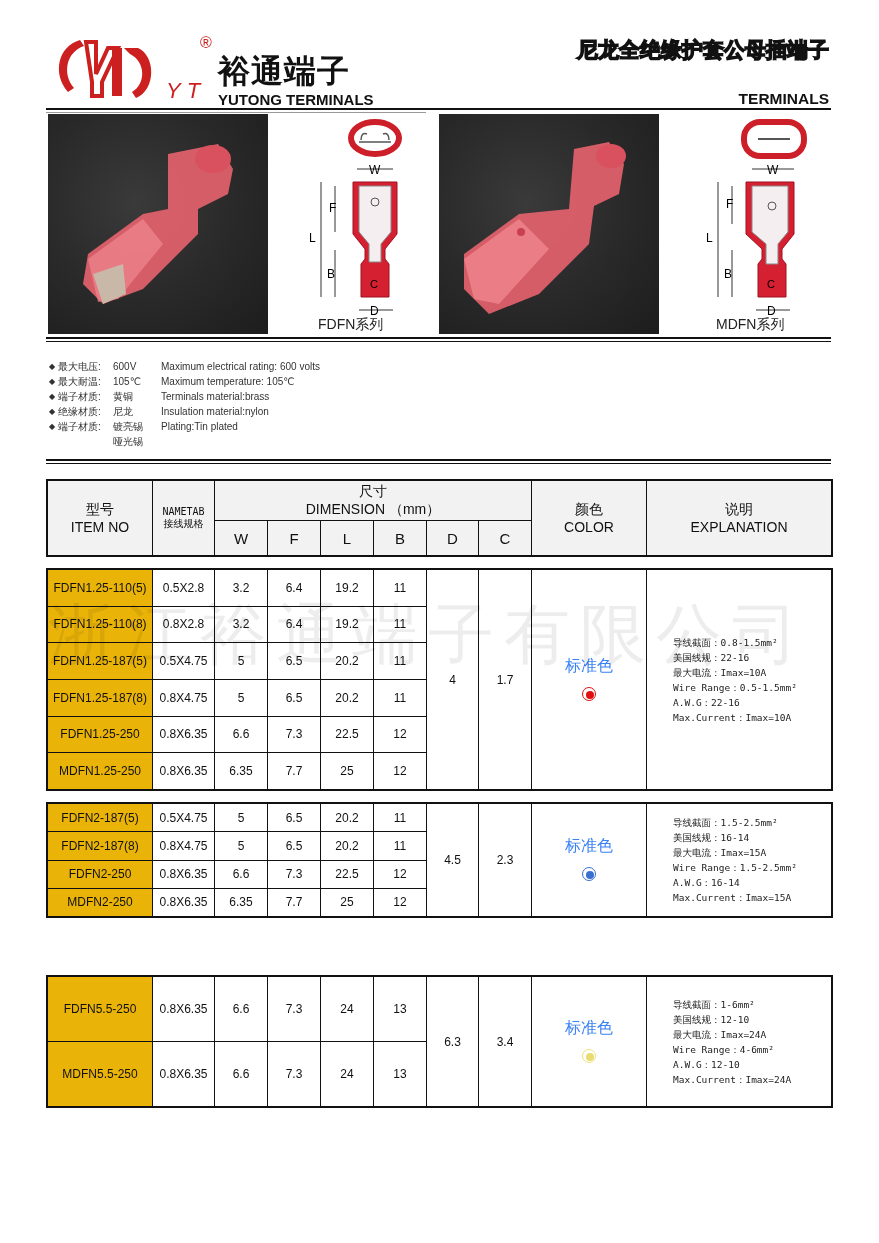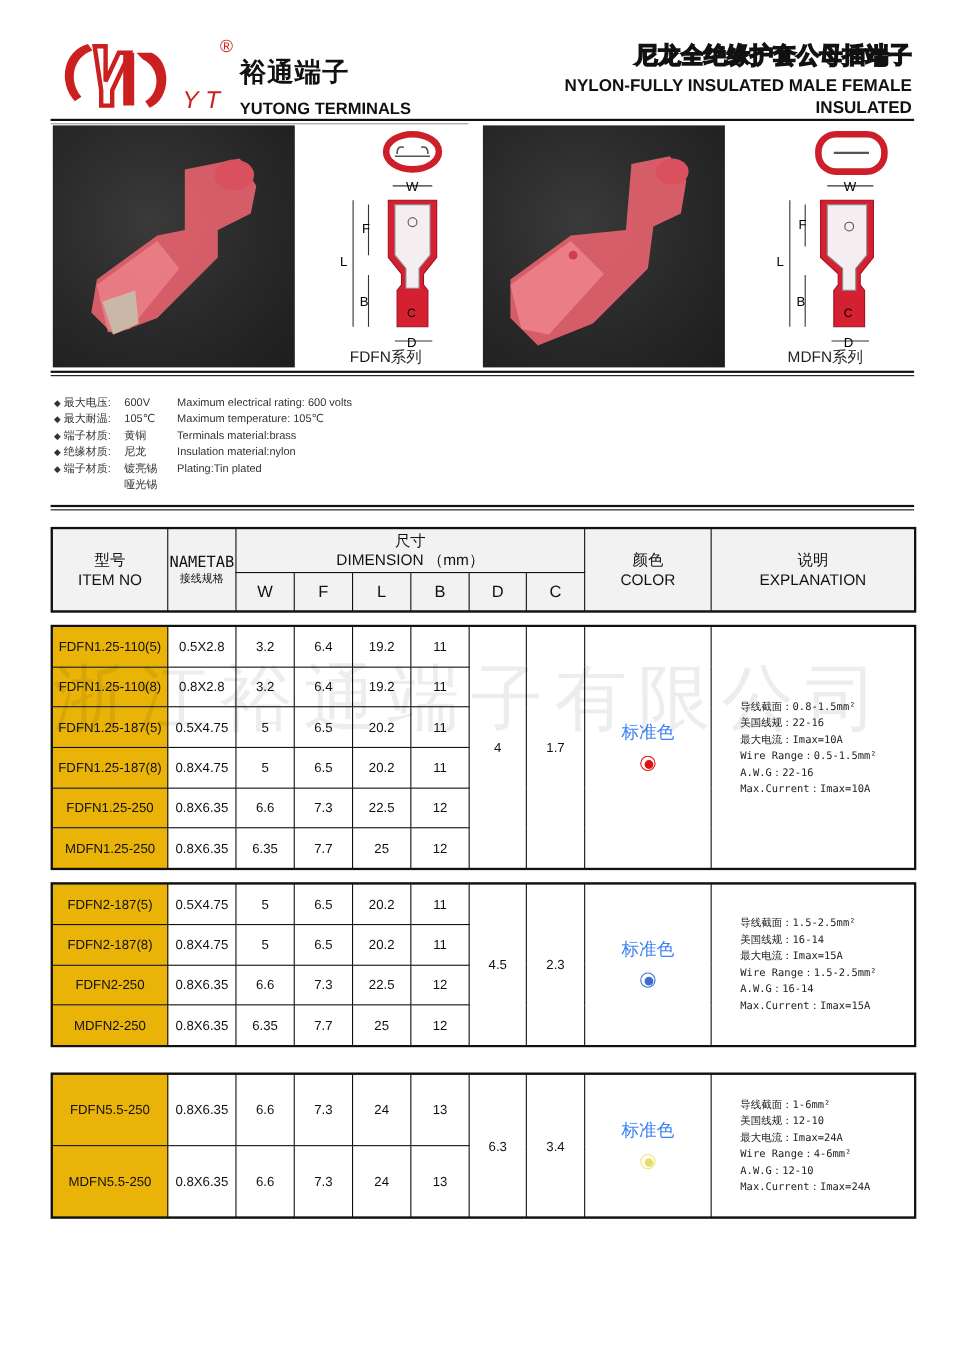--- a/index.html
+++ b/index.html
@@ -10,7 +10,7 @@
   .logo { position: absolute; left: 4px; top: 4px; width: 112px; height: 70px; }
   .reg { position: absolute; left: 154px; top: 4px; font-size: 16px; color: #cc1f1f; }
   .yt { position: absolute; left: 120px; top: 48px; font-size: 22px; color: #cc1f1f; letter-spacing: 6px; font-style: italic; }
-  .brand-cn { position: absolute; left: 172px; top: 20px; font-size: 24px; font-weight: bold; color: #111; letter-spacing: 1px; font-family: "DejaVu Sans", sans-serif; }
+  .brand-cn { position: absolute; left: 172px; top: 20px; font-size: 32px; font-weight: bold; color: #111; letter-spacing: 1px; font-family: "DejaVu Sans", sans-serif; }
   .brand-en { position: absolute; left: 172px; top: 61px; font-size: 15px; font-weight: bold; color: #111; }
   .title-cn { position: absolute; right: 2px; top: 6px; font-size: 21px; font-weight: bold; color: #fff; -webkit-text-stroke: 1.4px #111; letter-spacing: 0px; font-family: "DejaVu Sans", sans-serif; }
   .title-en1 { position: absolute; right: 2px; top: 40px; font-size: 15.5px; font-weight: bold; }

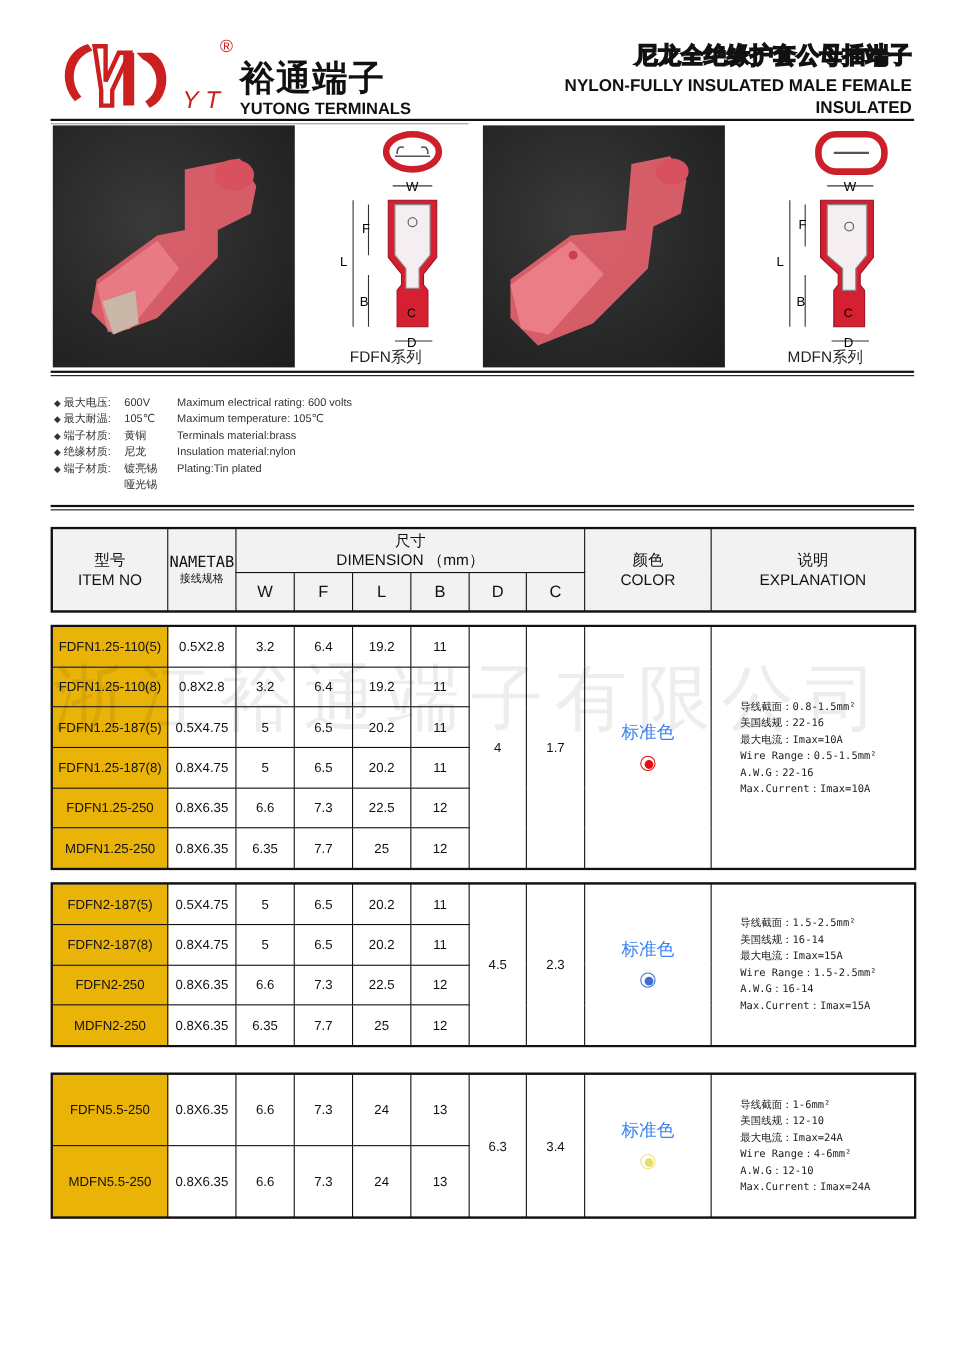--- a/index.html
+++ b/index.html
@@ -65,7 +65,6 @@
   <span class="brand-cn">裕通端子</span>
   <span class="brand-en">YUTONG TERMINALS</span>
   <span class="title-cn">尼龙全绝缘护套公母插端子</span>
-  <span class="title-en1">NYLON-FULLY INSULATED MALE FEMALE</span>
   <span class="title-en2">INSULATED</span>
 </div>
 <div class="rule-double" style="top:108px"></div>

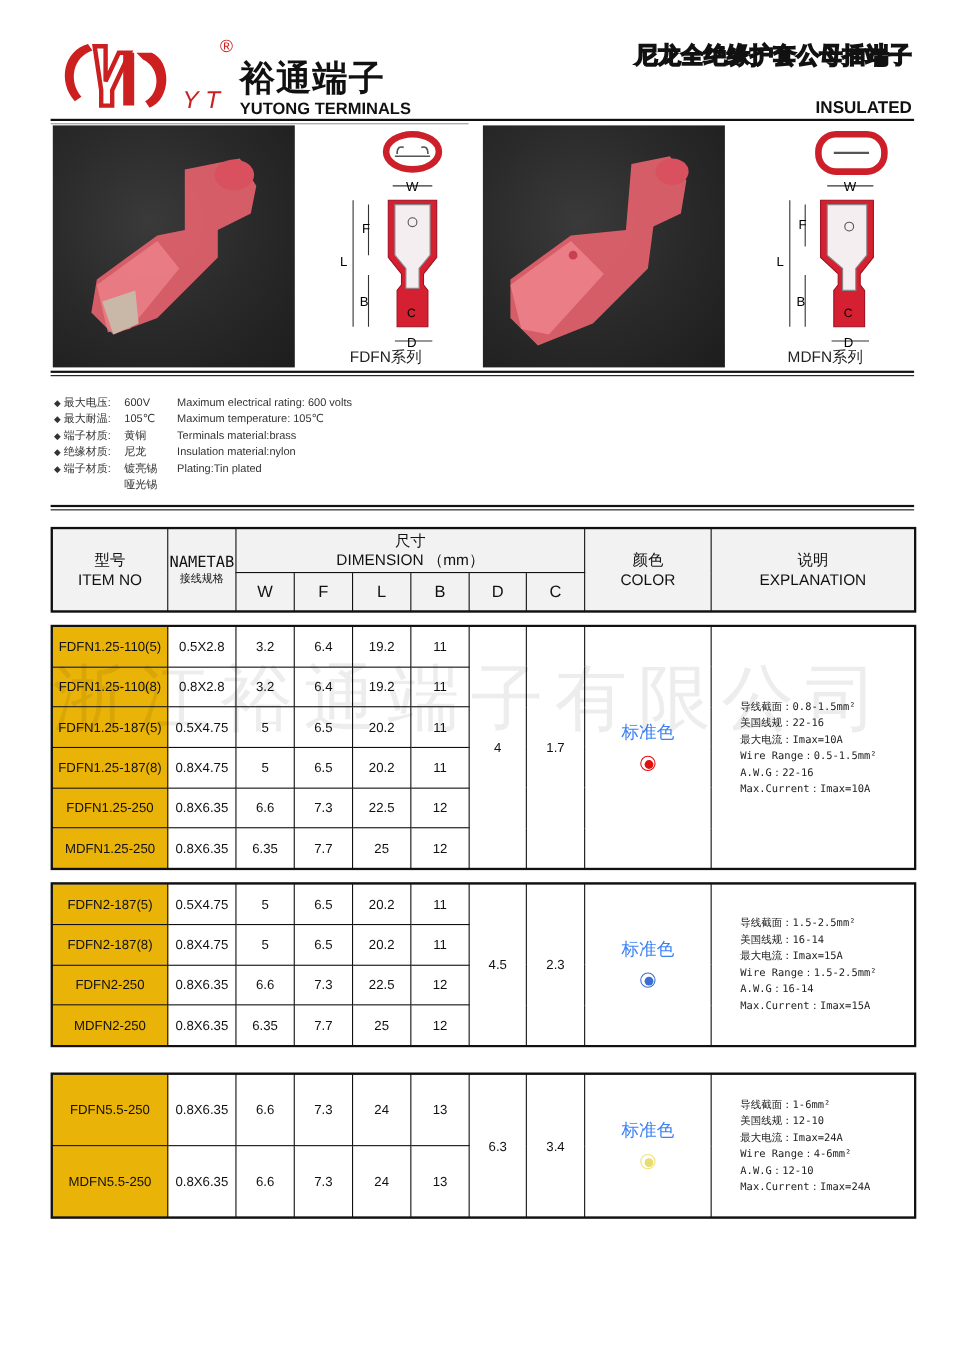--- a/index.html
+++ b/index.html
@@ -65,7 +65,7 @@
   <span class="brand-cn">裕通端子</span>
   <span class="brand-en">YUTONG TERMINALS</span>
   <span class="title-cn">尼龙全绝缘护套公母插端子</span>
-  <span class="title-en2">INSULATED</span>
+  <span class="title-en2">TERMINALS</span>
 </div>
 <div class="rule-double" style="top:108px"></div>
 <div class="rule-thin" style="top:112px; width:380px; border-color:#999"></div>

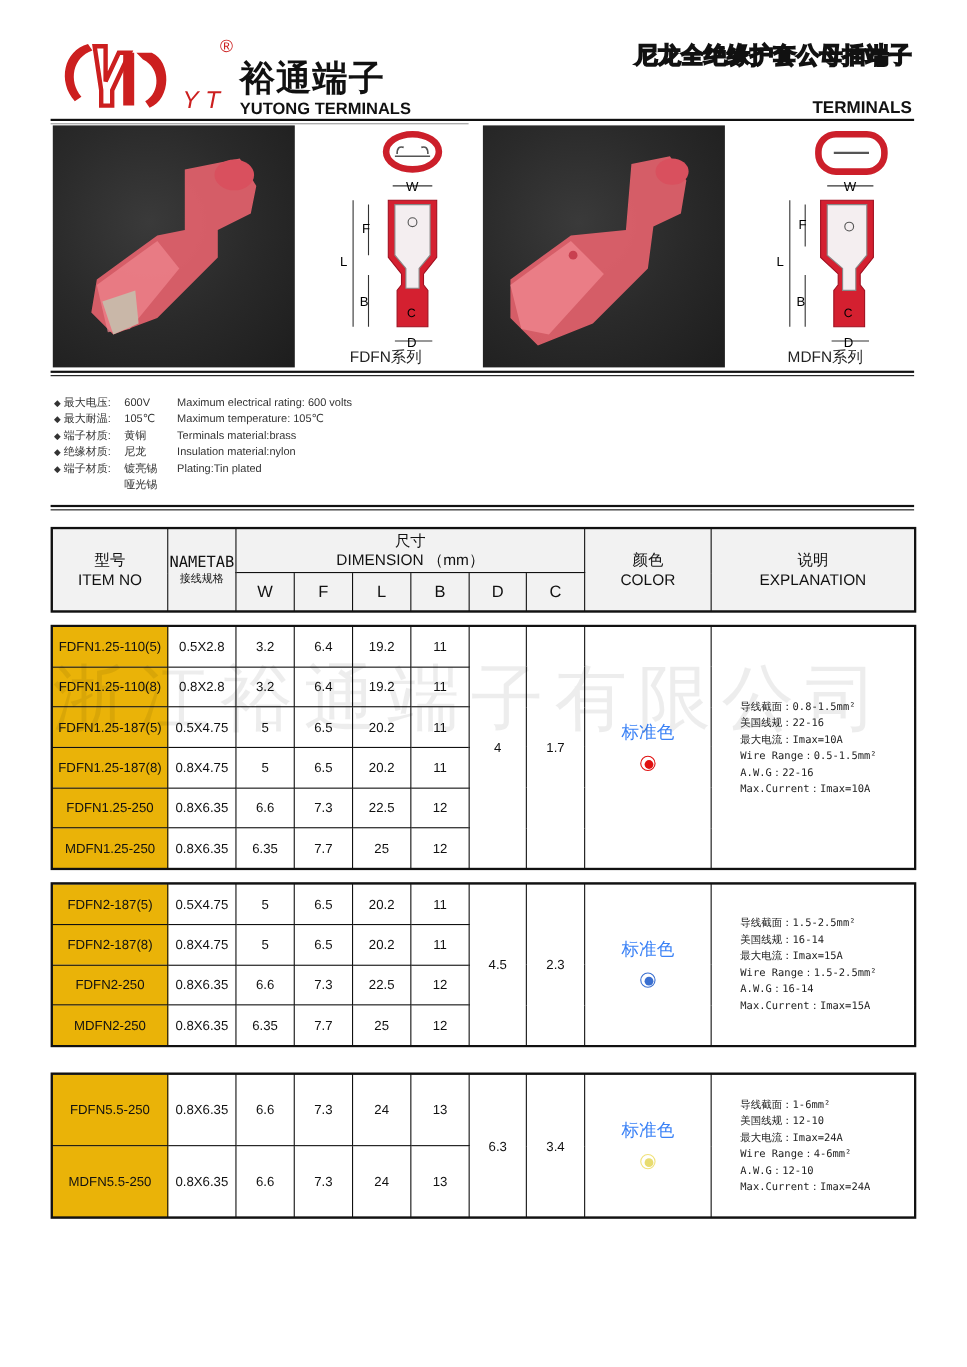--- a/index.html
+++ b/index.html
@@ -197,7 +197,7 @@
           <div>ITEM NO</div>
         </th>
     <th rowspan="2">
-          <div style="font-family:'DejaVu Sans Mono',monospace;font-size:14px">NAMETAB</div>
+          <div style="font-family:'DejaVu Sans Mono',monospace;font-size:10px">NAMETAB</div>
           <div style="font-size:10px">接线规格</div>
         </th>
     <th colspan="6">

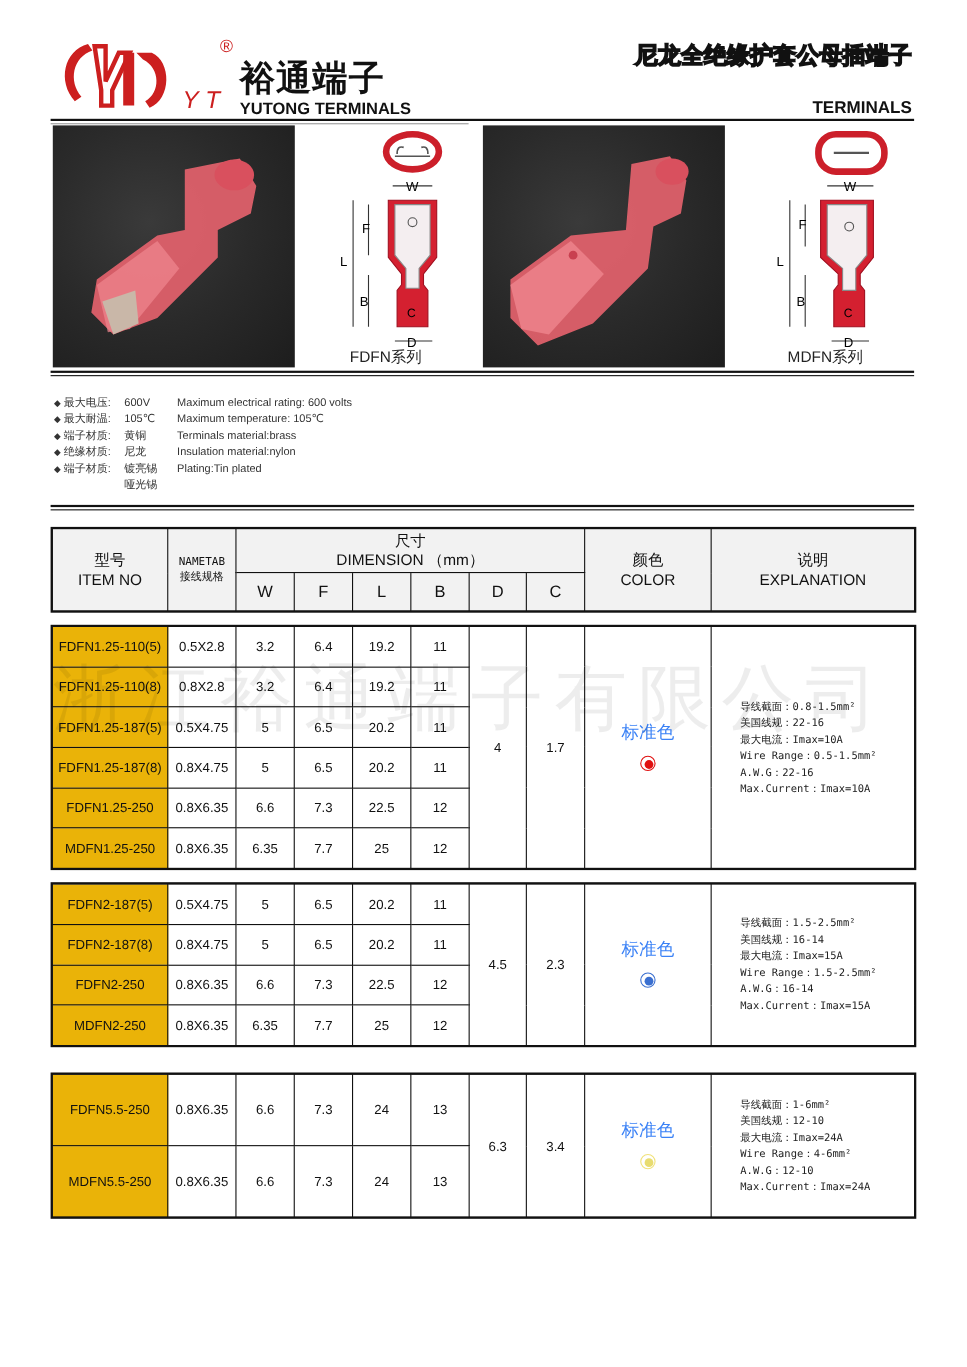--- a/index.html
+++ b/index.html
@@ -300,7 +300,7 @@
 </tbody>
   </table>
 
-<table class="frame" style="top:803px; height:148px">
+<table class="frame" style="top:803px; height:114px">
   <colgroup>
       <col style="width:105px">
       <col style="width:62px">

